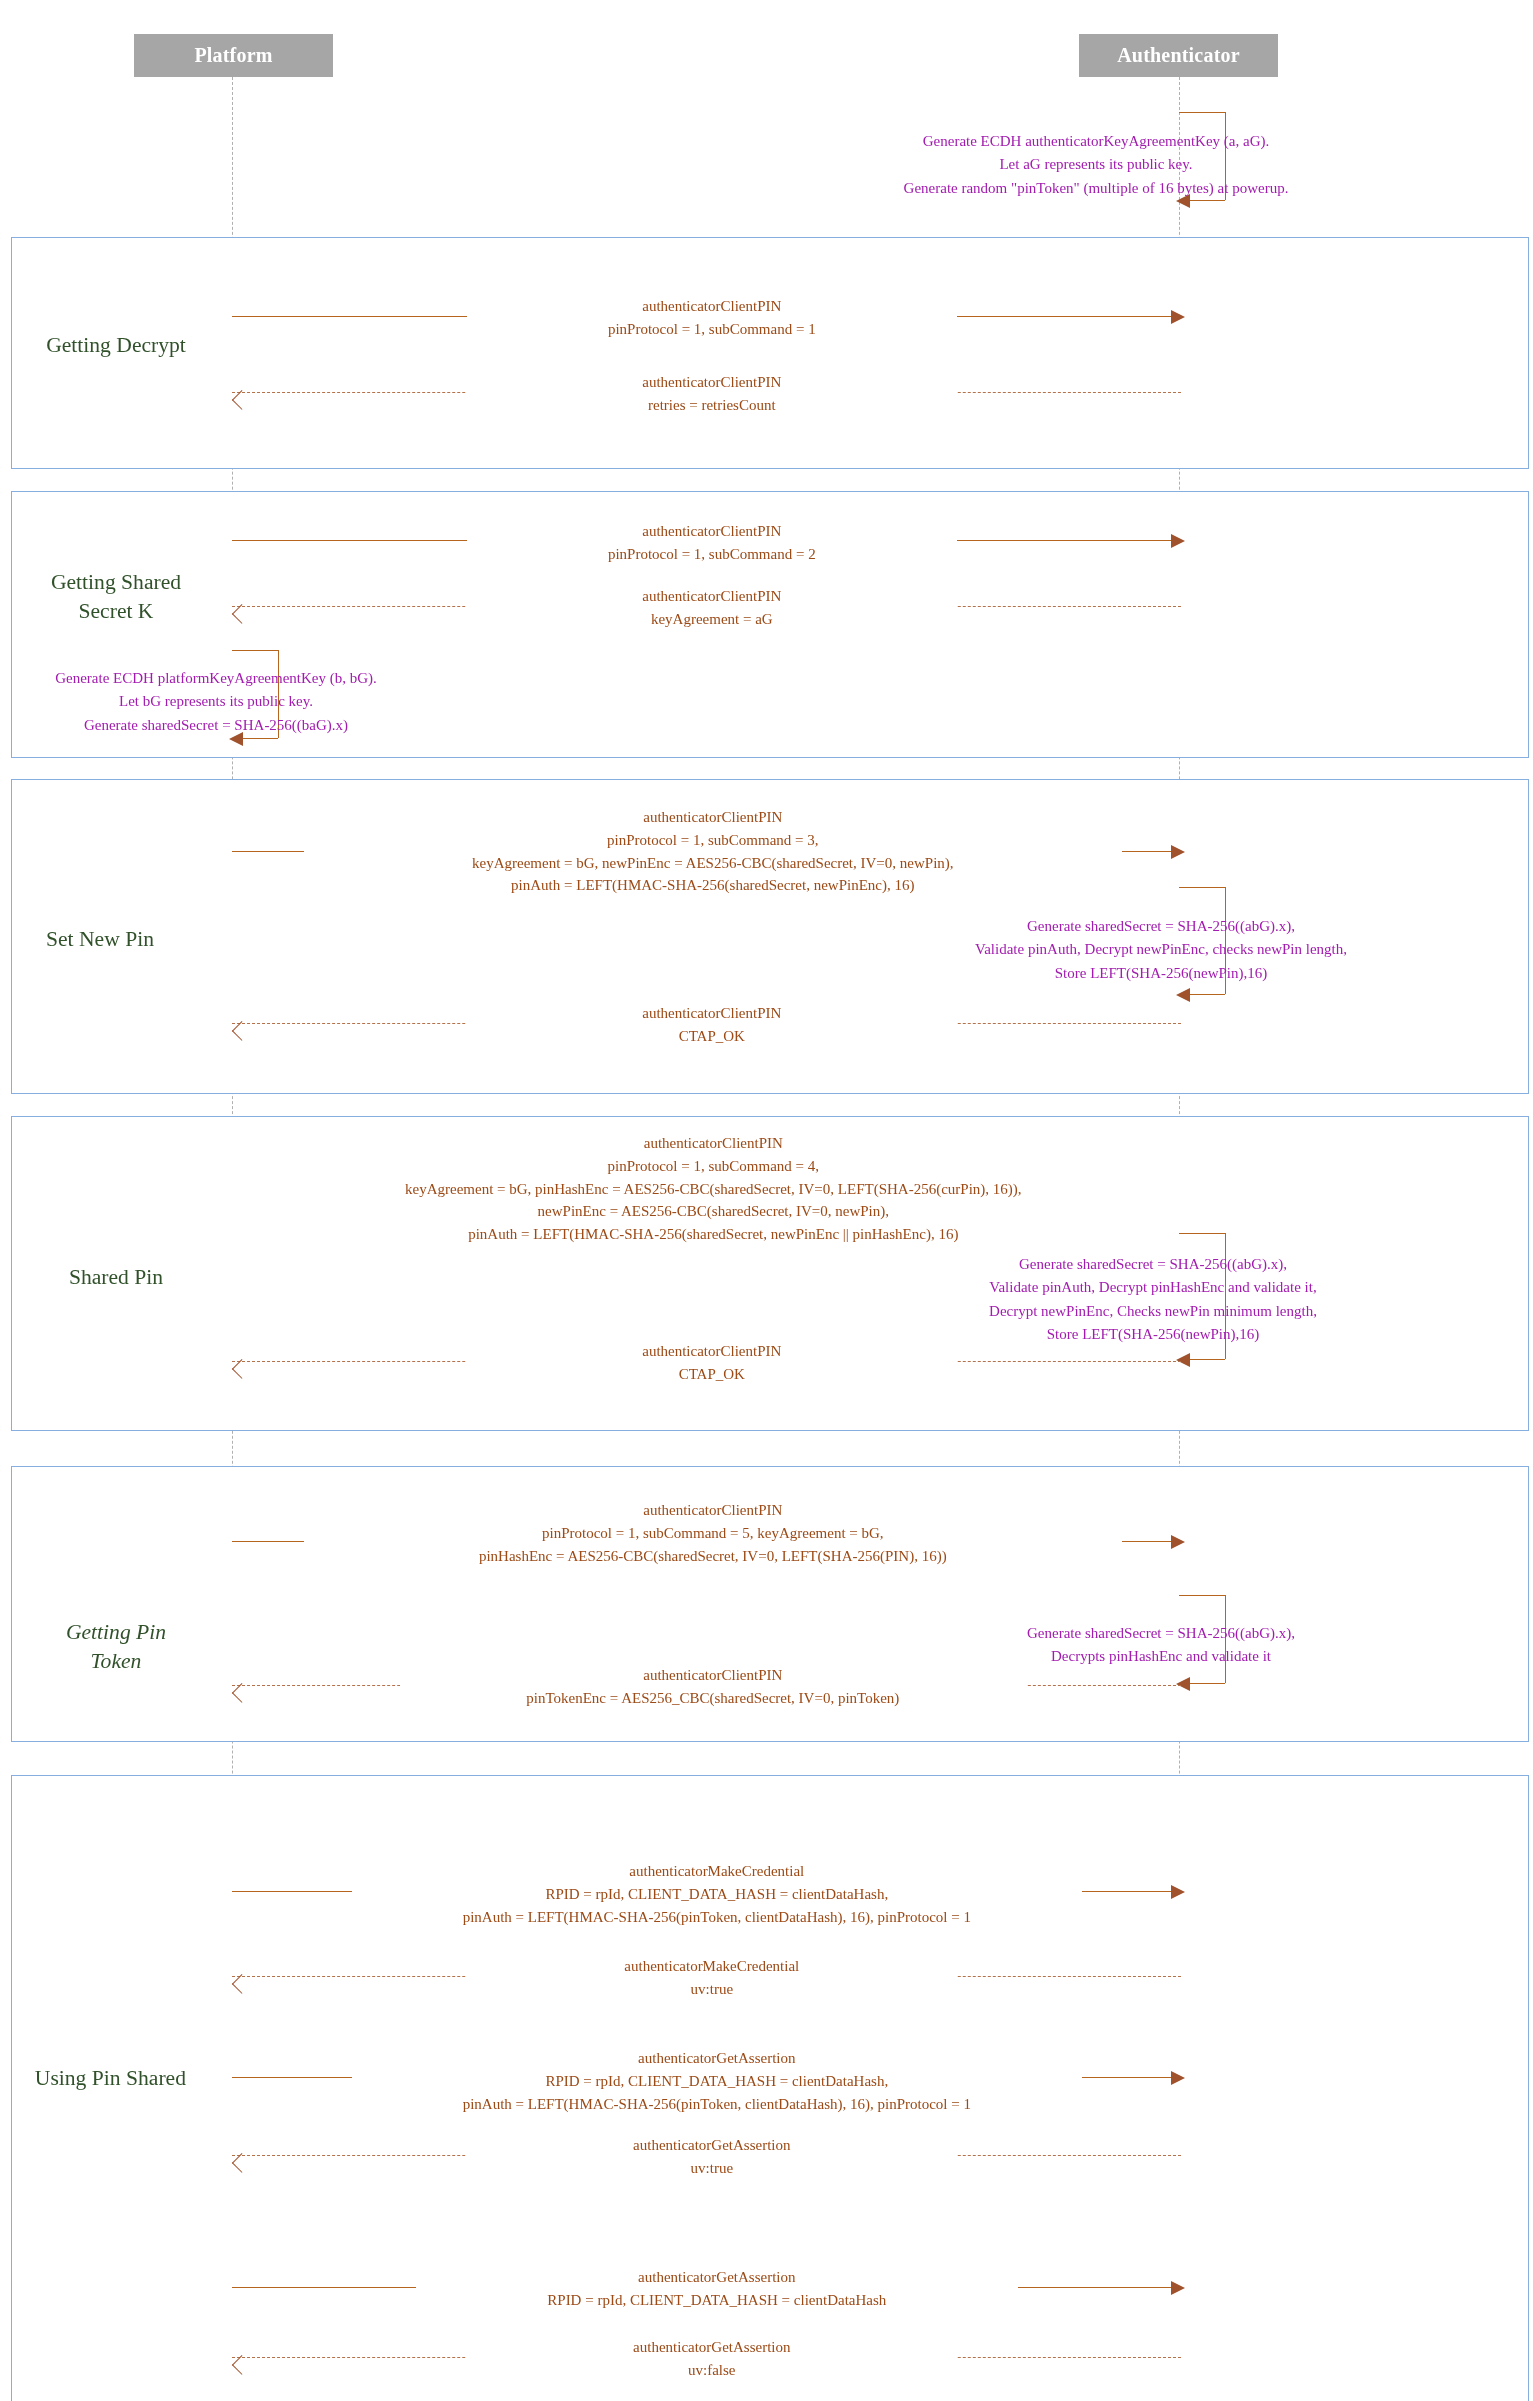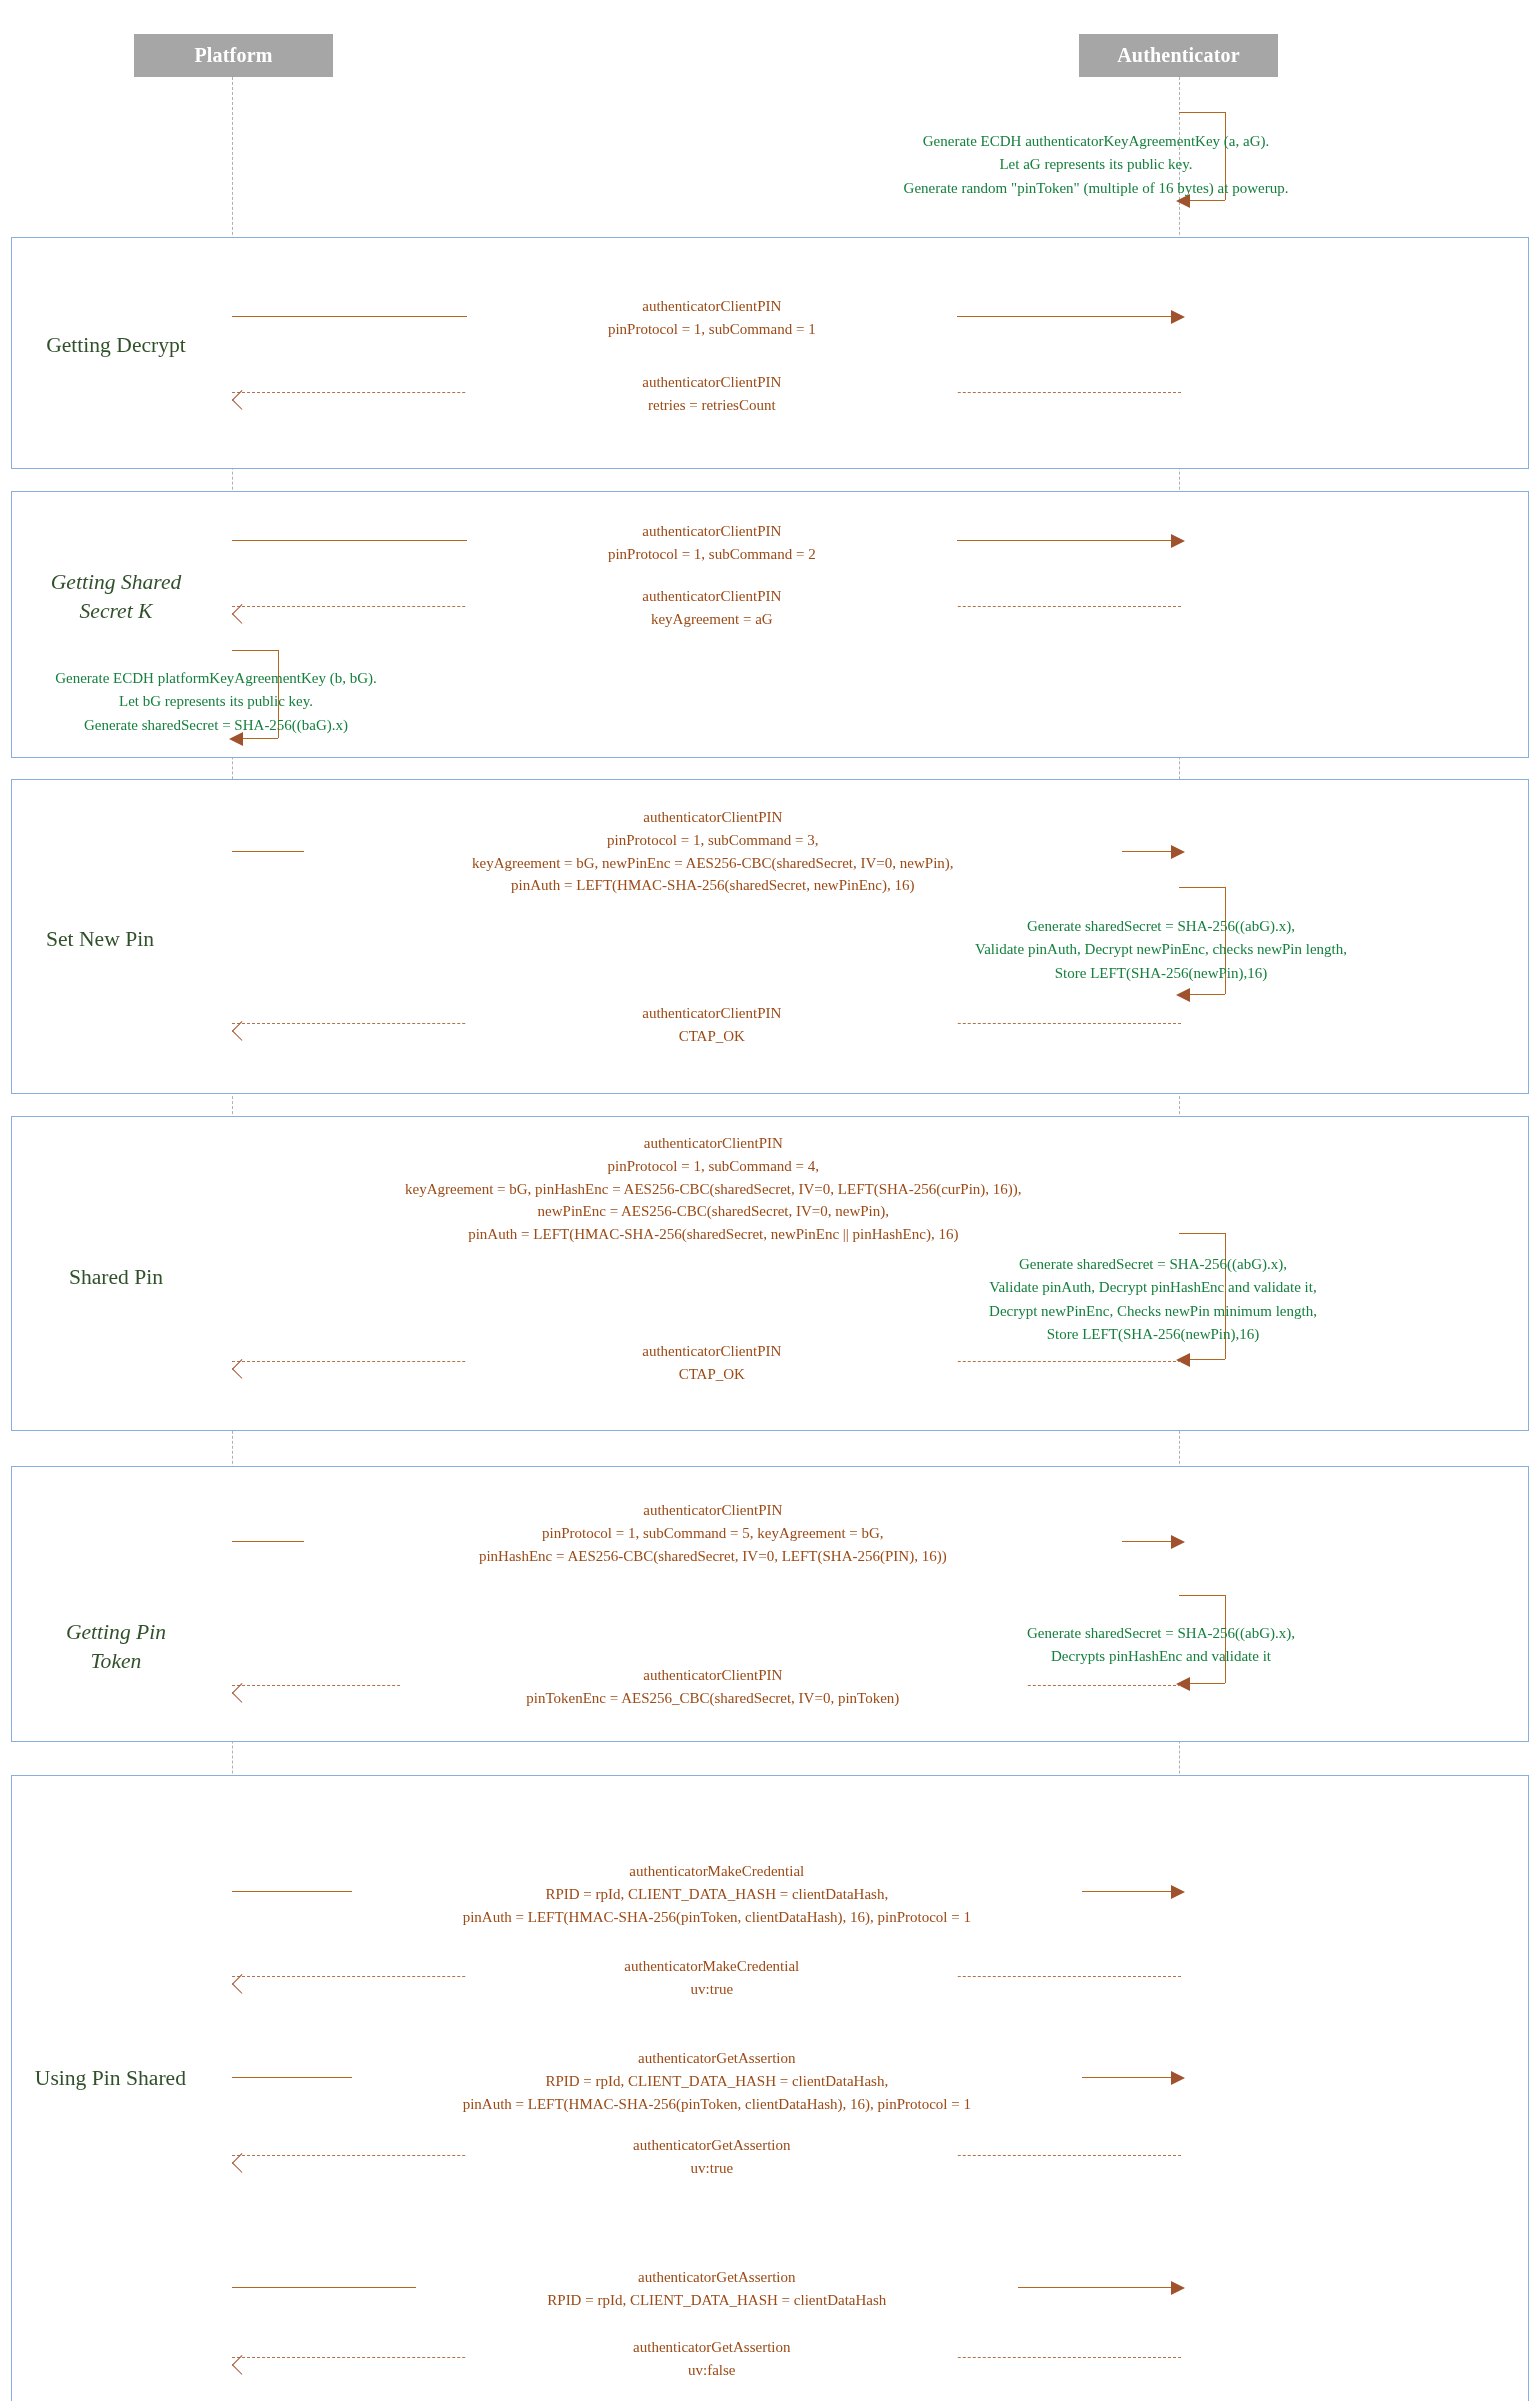--- a/index.html
+++ b/index.html
@@ -72,7 +72,7 @@
     border-right:14.4px solid #a0522d;
   }
   .self-label{
-    position:absolute;color:#15803d;font-size:15px;line-height:1.55;
+    position:absolute;color:#a21caf;font-size:15px;line-height:1.55;
     text-align:center;white-space:pre-line;
   }
 </style>

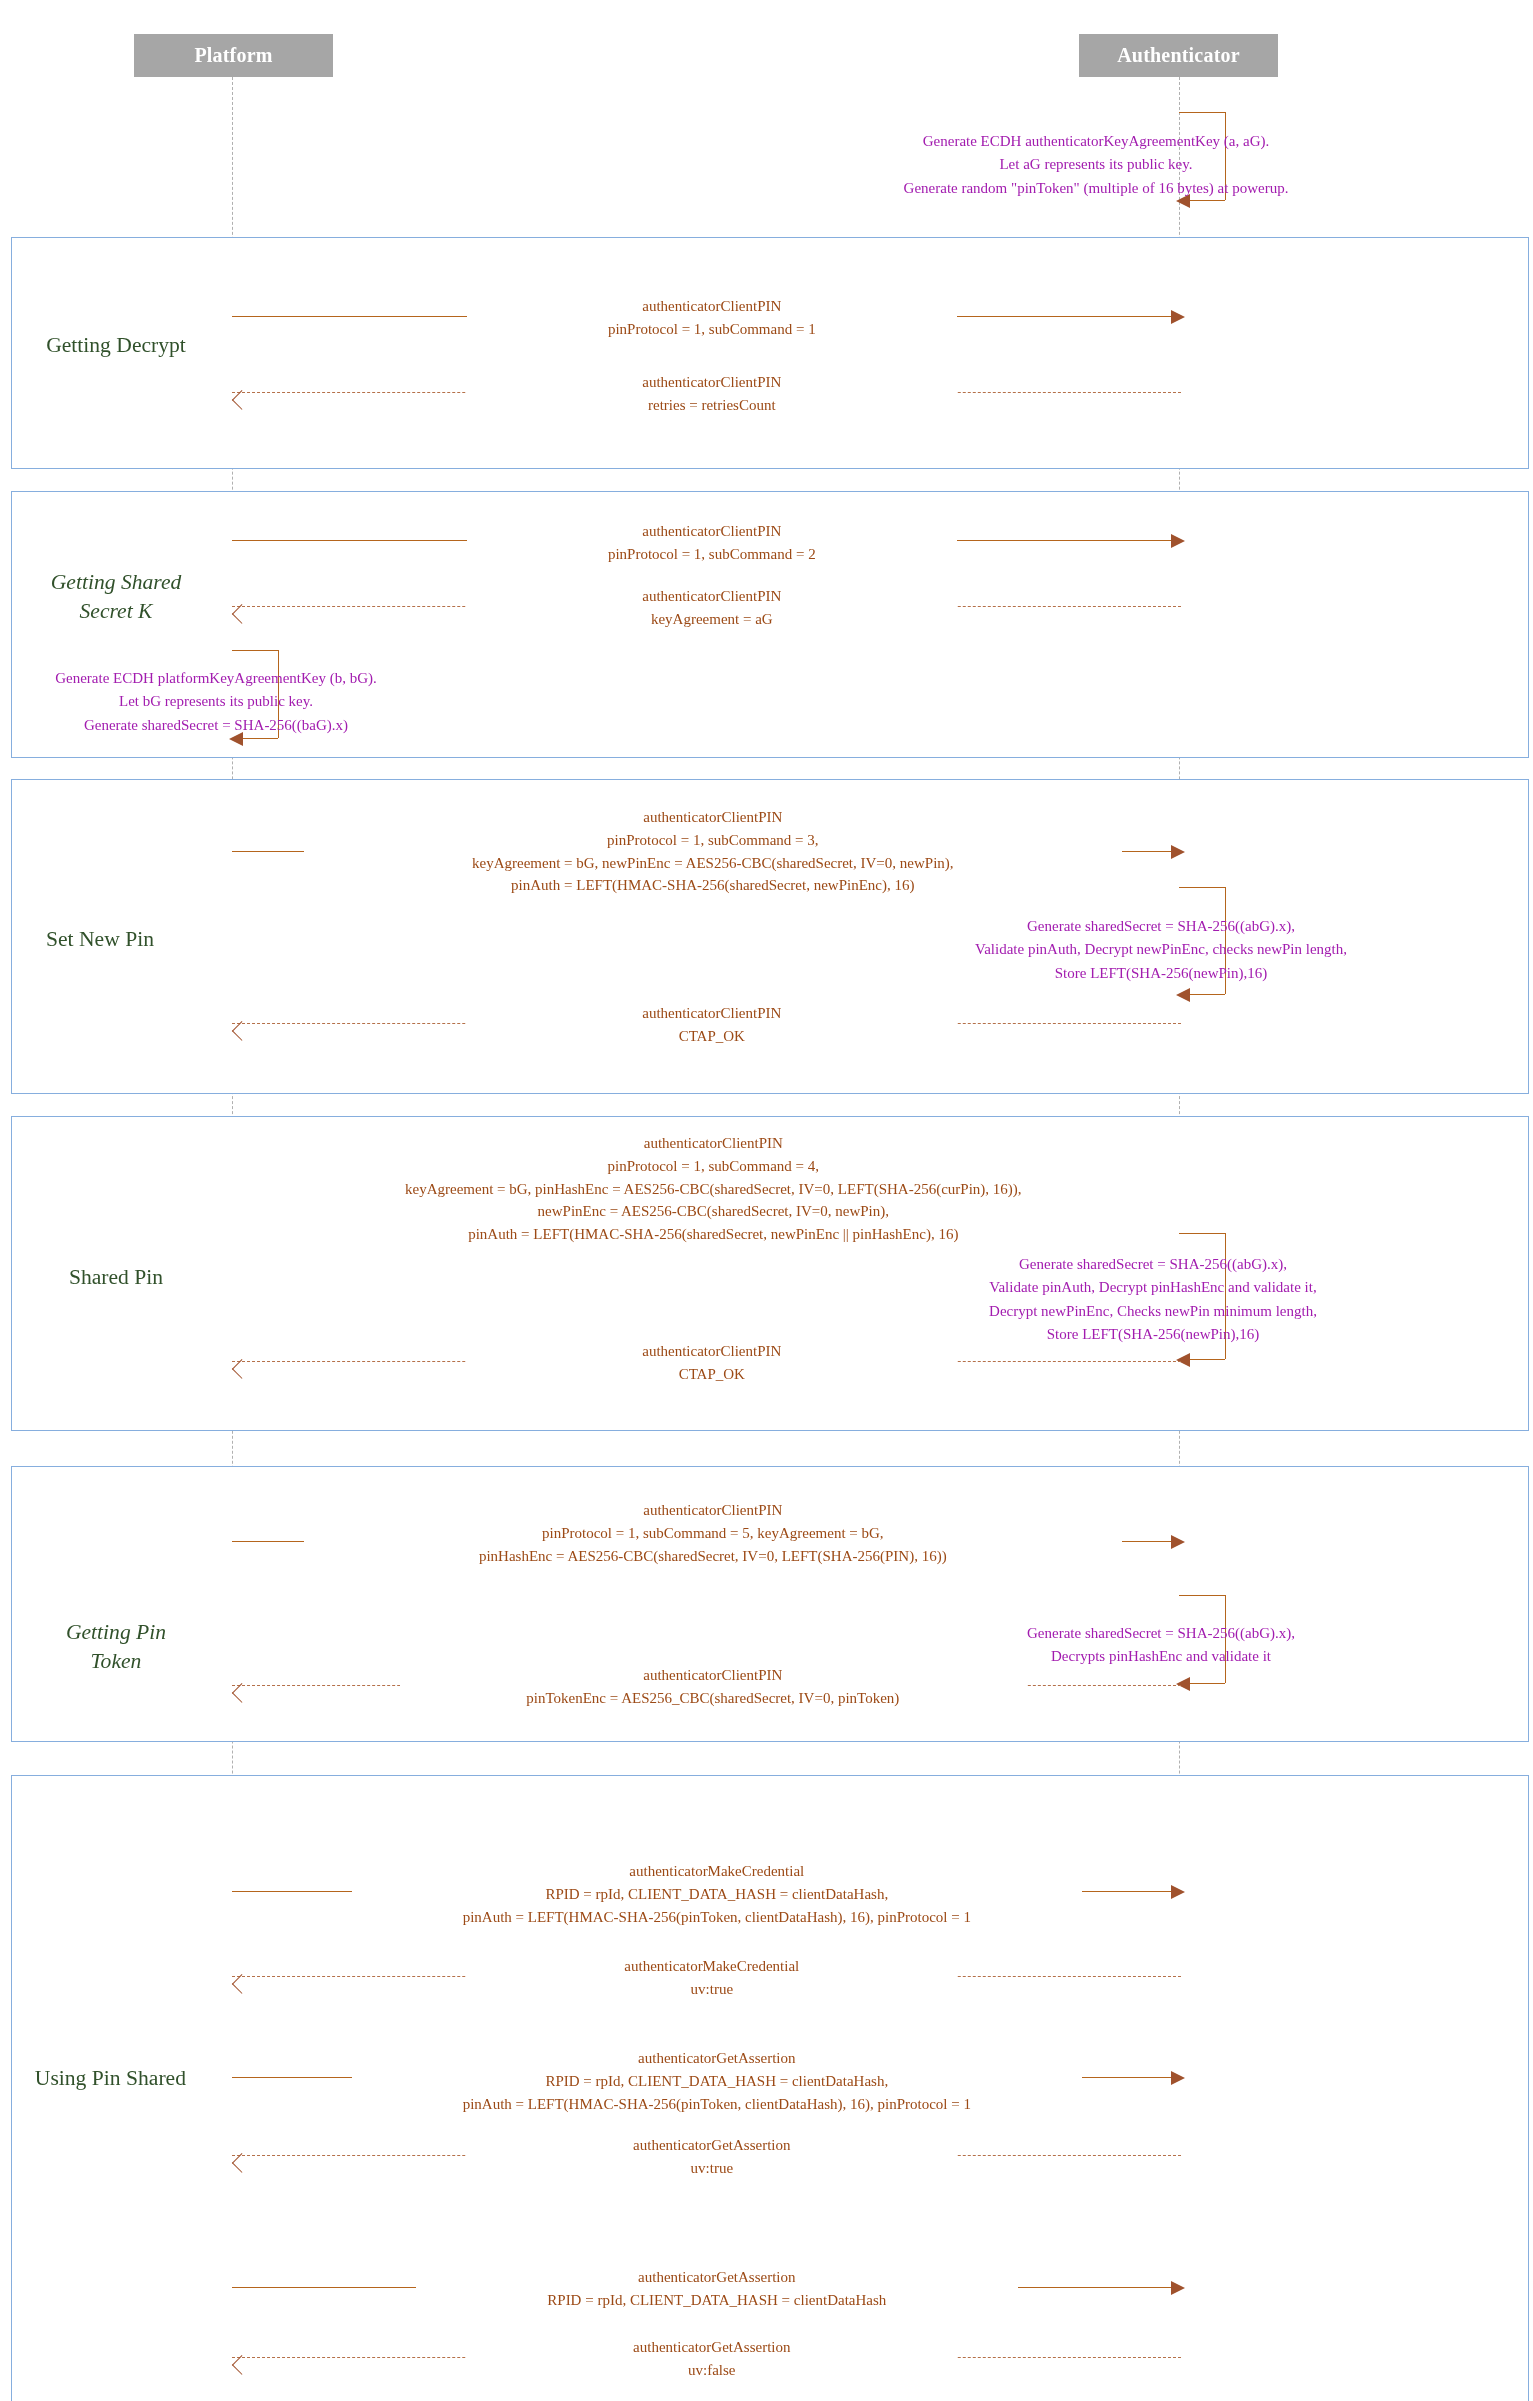--- a/index.html
+++ b/index.html
@@ -119,7 +119,7 @@
 retries = retriesCount</div>
 
   <div class="frame" style="left:11.2px;top:491px;width:1518px;height:267px;"></div>
-  <div class="frame-label" style="left:16px;top:568px;width:200px;font-style:italic;">Getting Shared
+  <div class="frame-label" style="left:16px;top:568px;width:200px;">Getting Shared
 Secret K</div>
 
   <div class="msg right" style="left:232px;top:540px;width:951px;">

